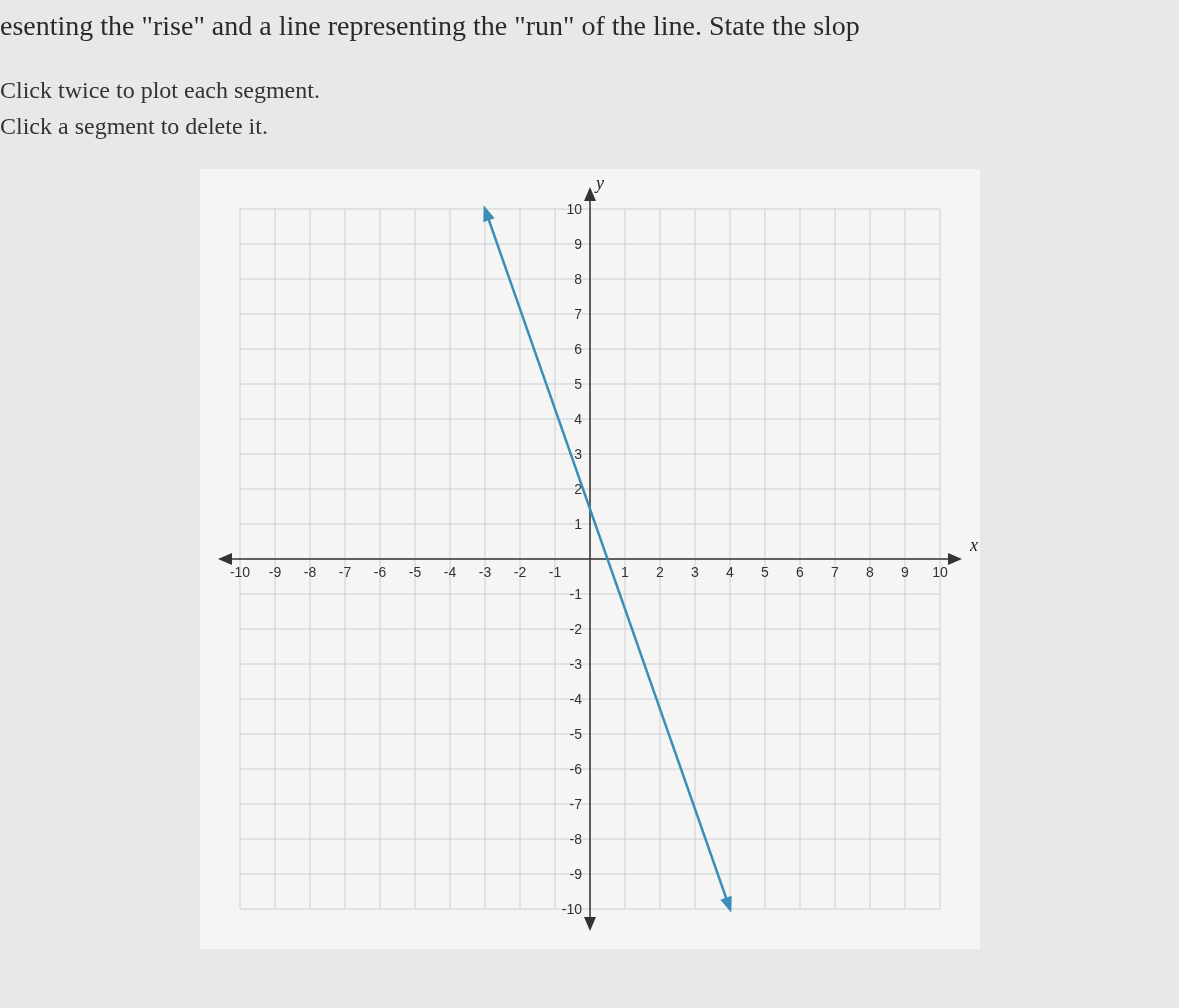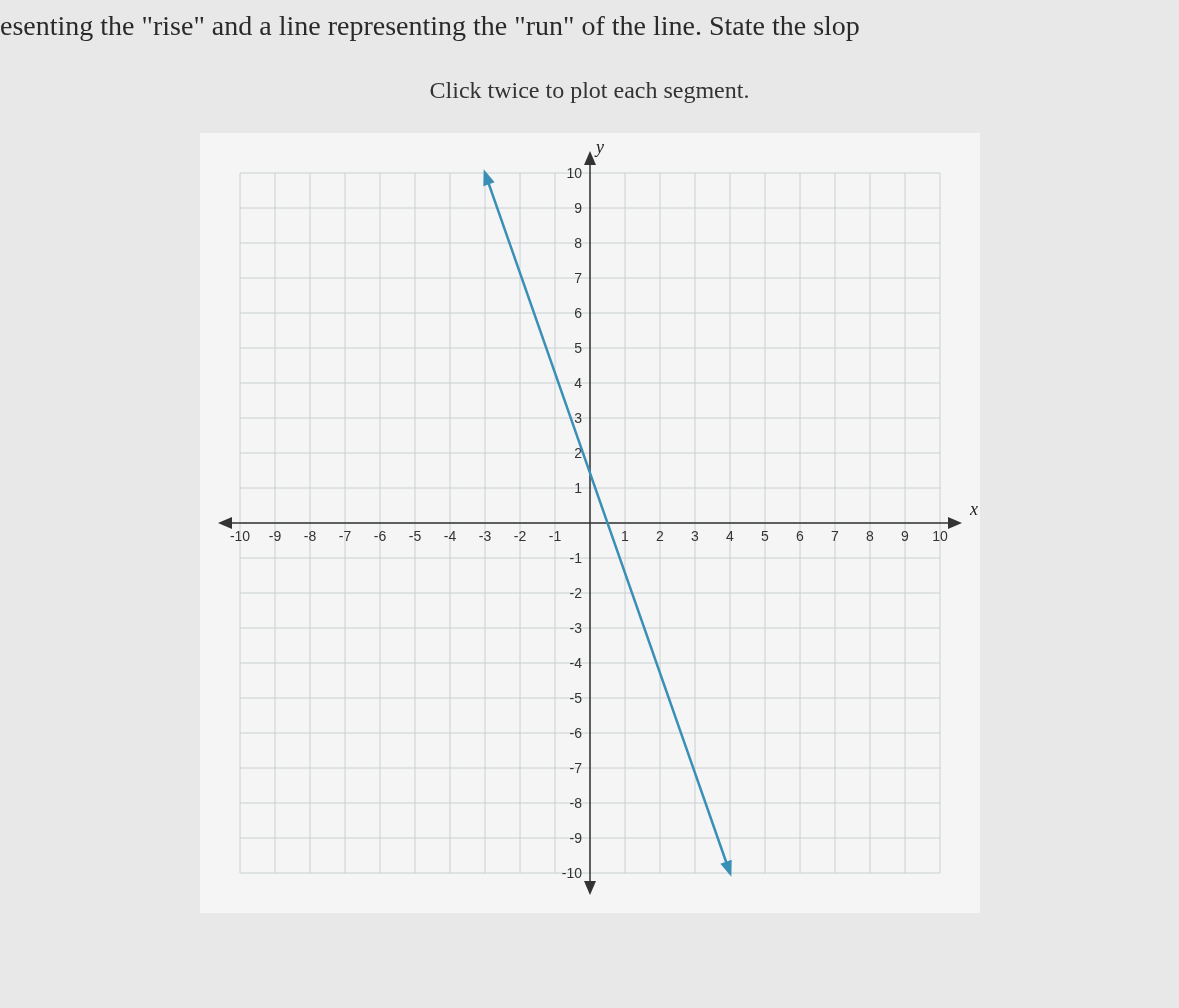--- a/index.html
+++ b/index.html
@@ -18,7 +18,6 @@
       white-space: nowrap;
     }
     .instructions {
-      text-align: center;
       font-size: 24px;
       color: #333;
       margin-bottom: 25px;

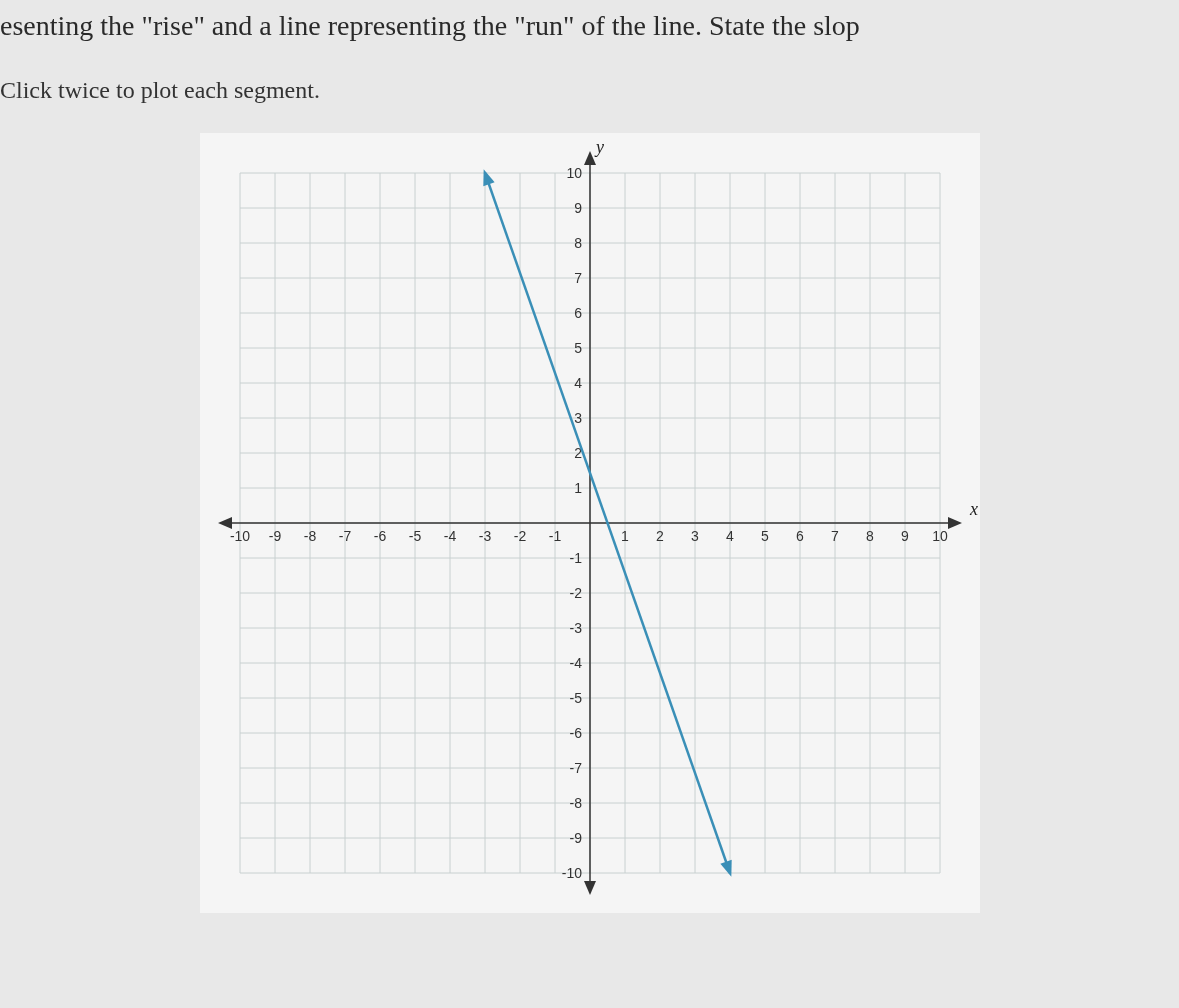--- a/index.html
+++ b/index.html
@@ -68,6 +68,7 @@
 
 <div class="instructions">
   <div>Click twice to plot each segment.</div>
+  <div>Click a segment to delete it.</div>
 </div>
 
 <div class="chart-container">

